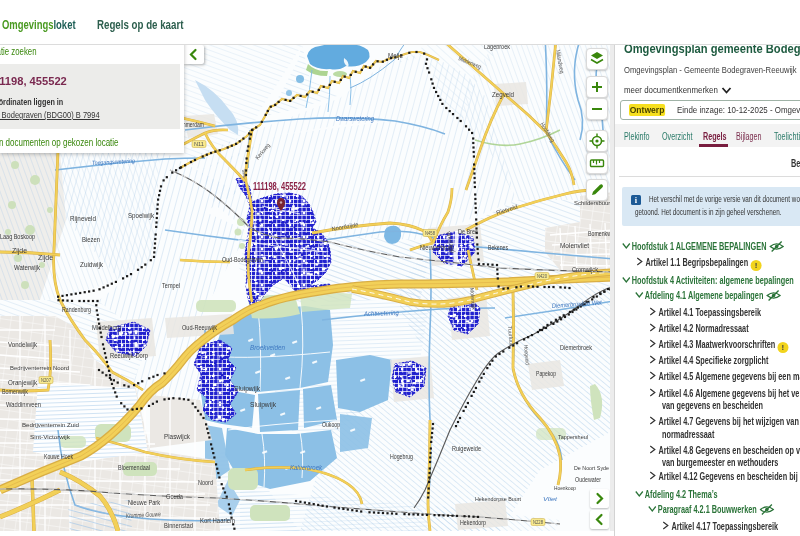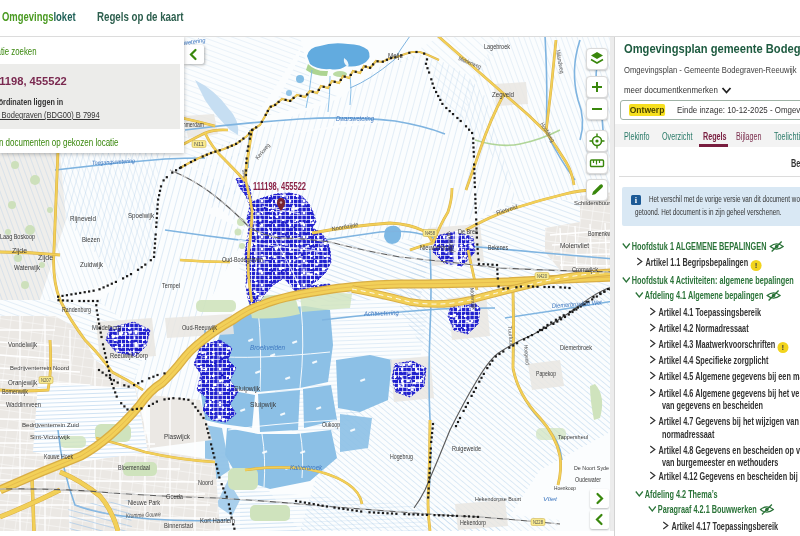--- a/index.html
+++ b/index.html
@@ -6,7 +6,7 @@
   body{width:800px;height:536px;overflow:hidden;position:relative;
        font-family:"Liberation Sans",sans-serif;background:#fff;}
   
-  #hdr{position:absolute;left:0;top:0;width:800px;height:36px;background:#fff;
+  #hdr{position:absolute;left:0;top:8px;width:800px;height:36px;background:#fff;
        border-bottom:1px solid #dcdcdc;z-index:30;}
   #logo{position:absolute;left:2px;top:9px;font-size:13.5px;font-weight:bold;transform:scaleX(.70);transform-origin:0 50%;white-space:nowrap;}
   #logo .g{color:#4a9a21;} #logo .t{color:#1d5f56;}

